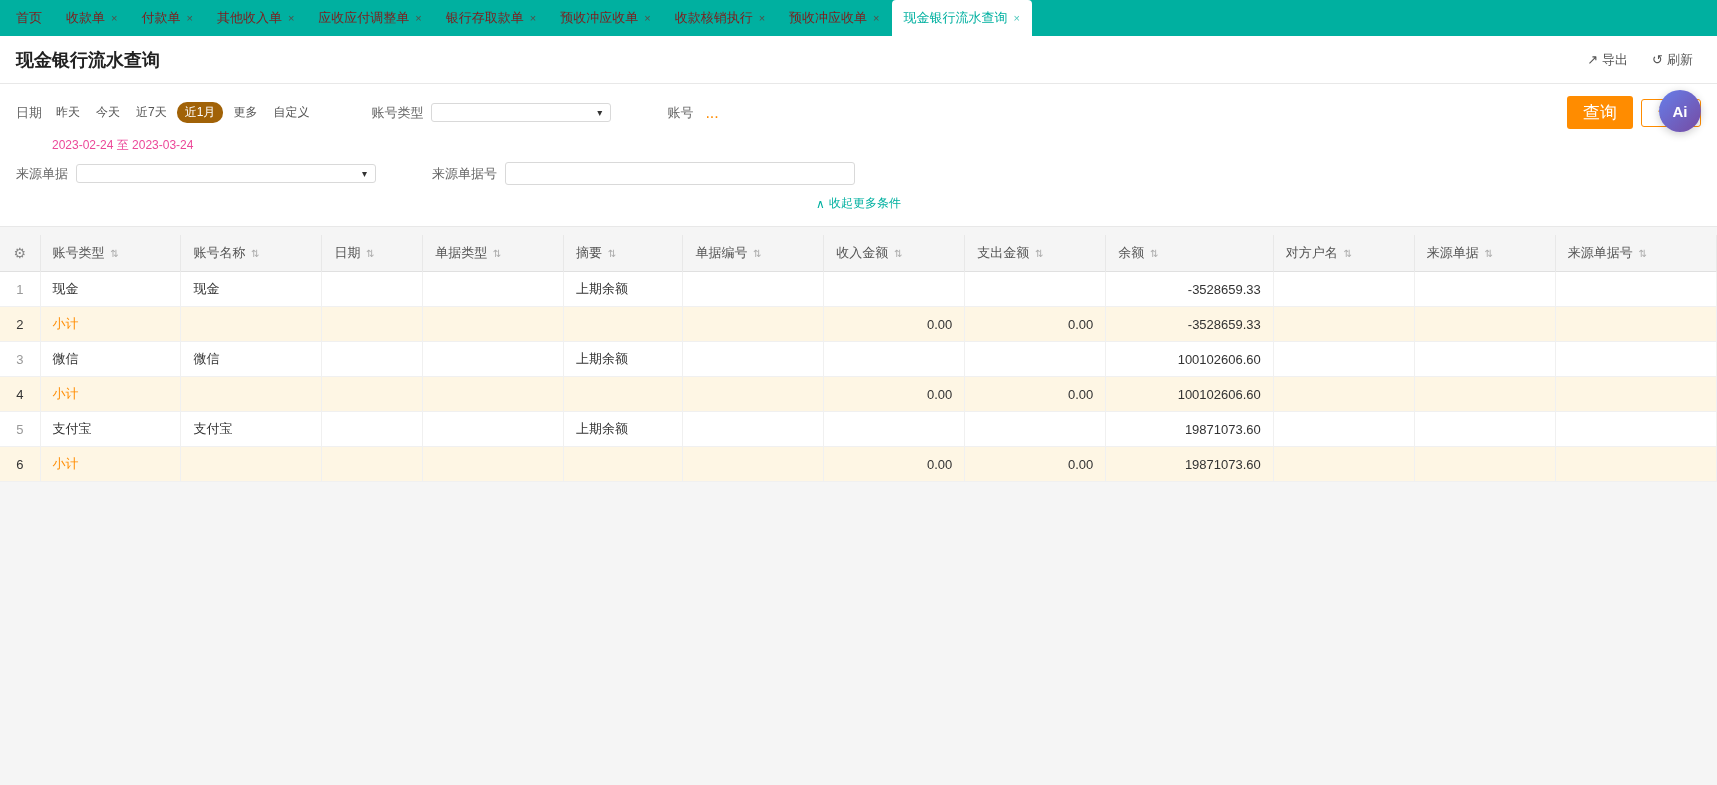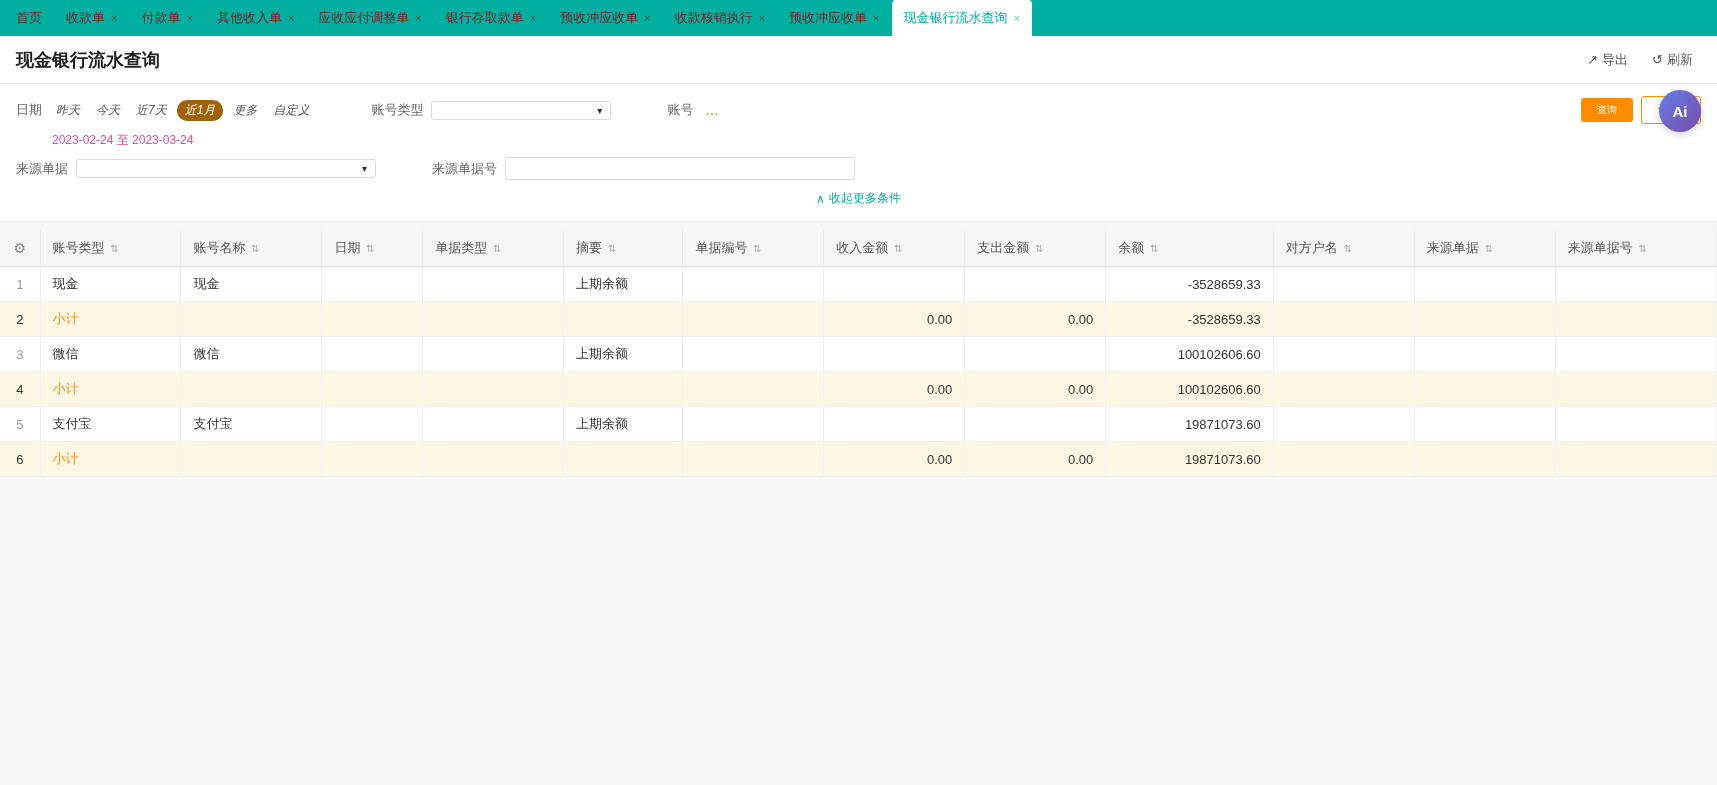--- a/index.html
+++ b/index.html
@@ -102,7 +102,6 @@
       color: #555;
       border: none;
       background: none;
-      font-style: italic;
     }
     .date-btn.active {
       background: #a16207;

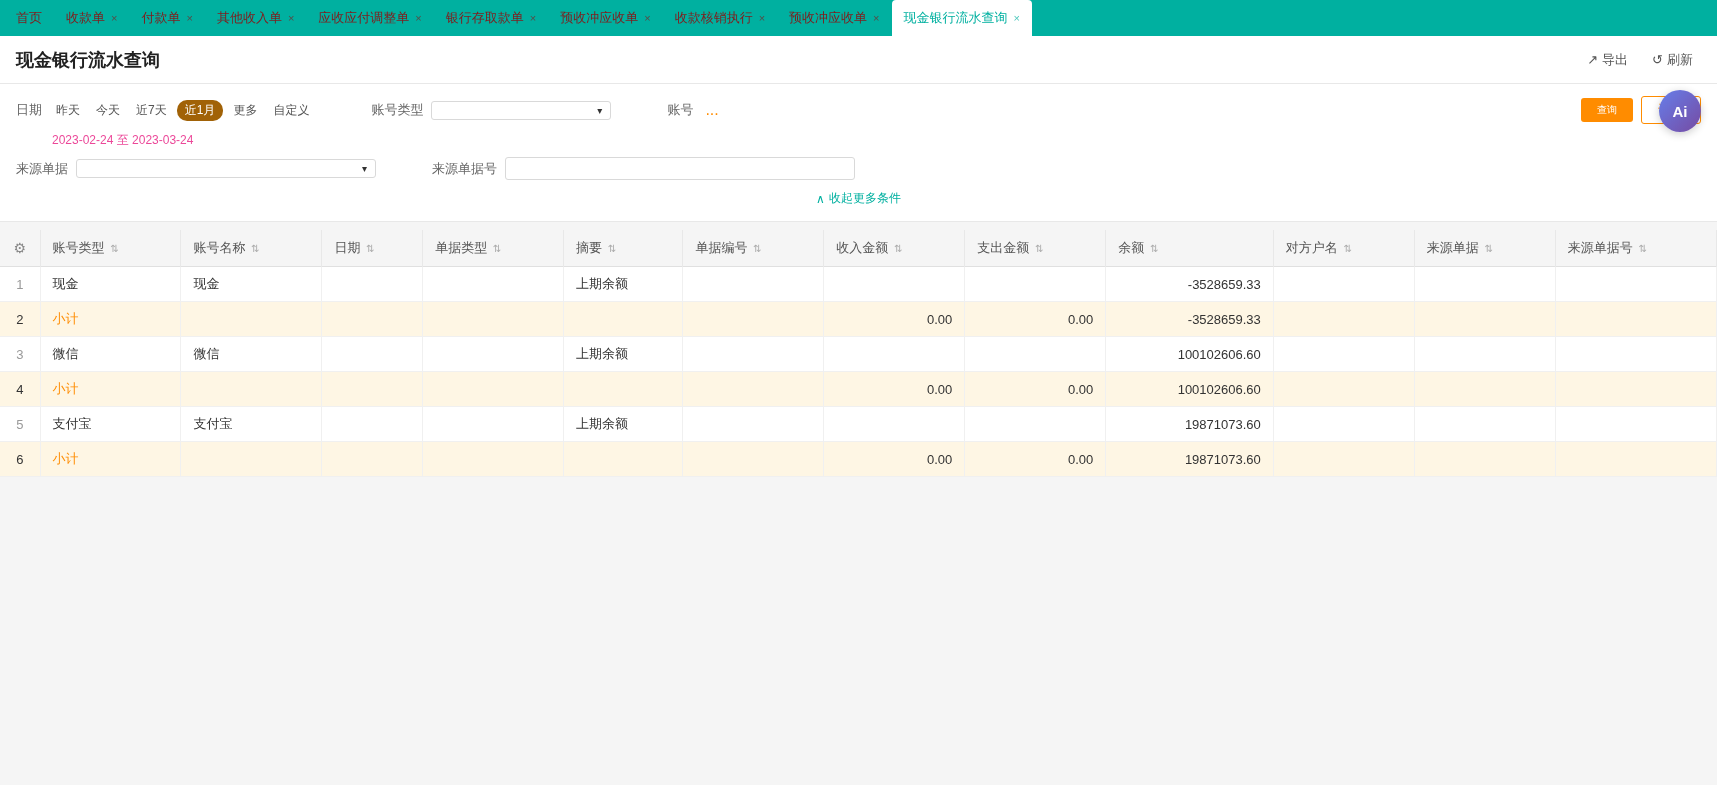--- a/index.html
+++ b/index.html
@@ -149,7 +149,7 @@
       border-radius: 3px;
       padding: 5px 16px;
       cursor: pointer;
-      font-size: 10px;
+      font-size: 17px;
     }
     .settings-btn {
       background: #fff;

